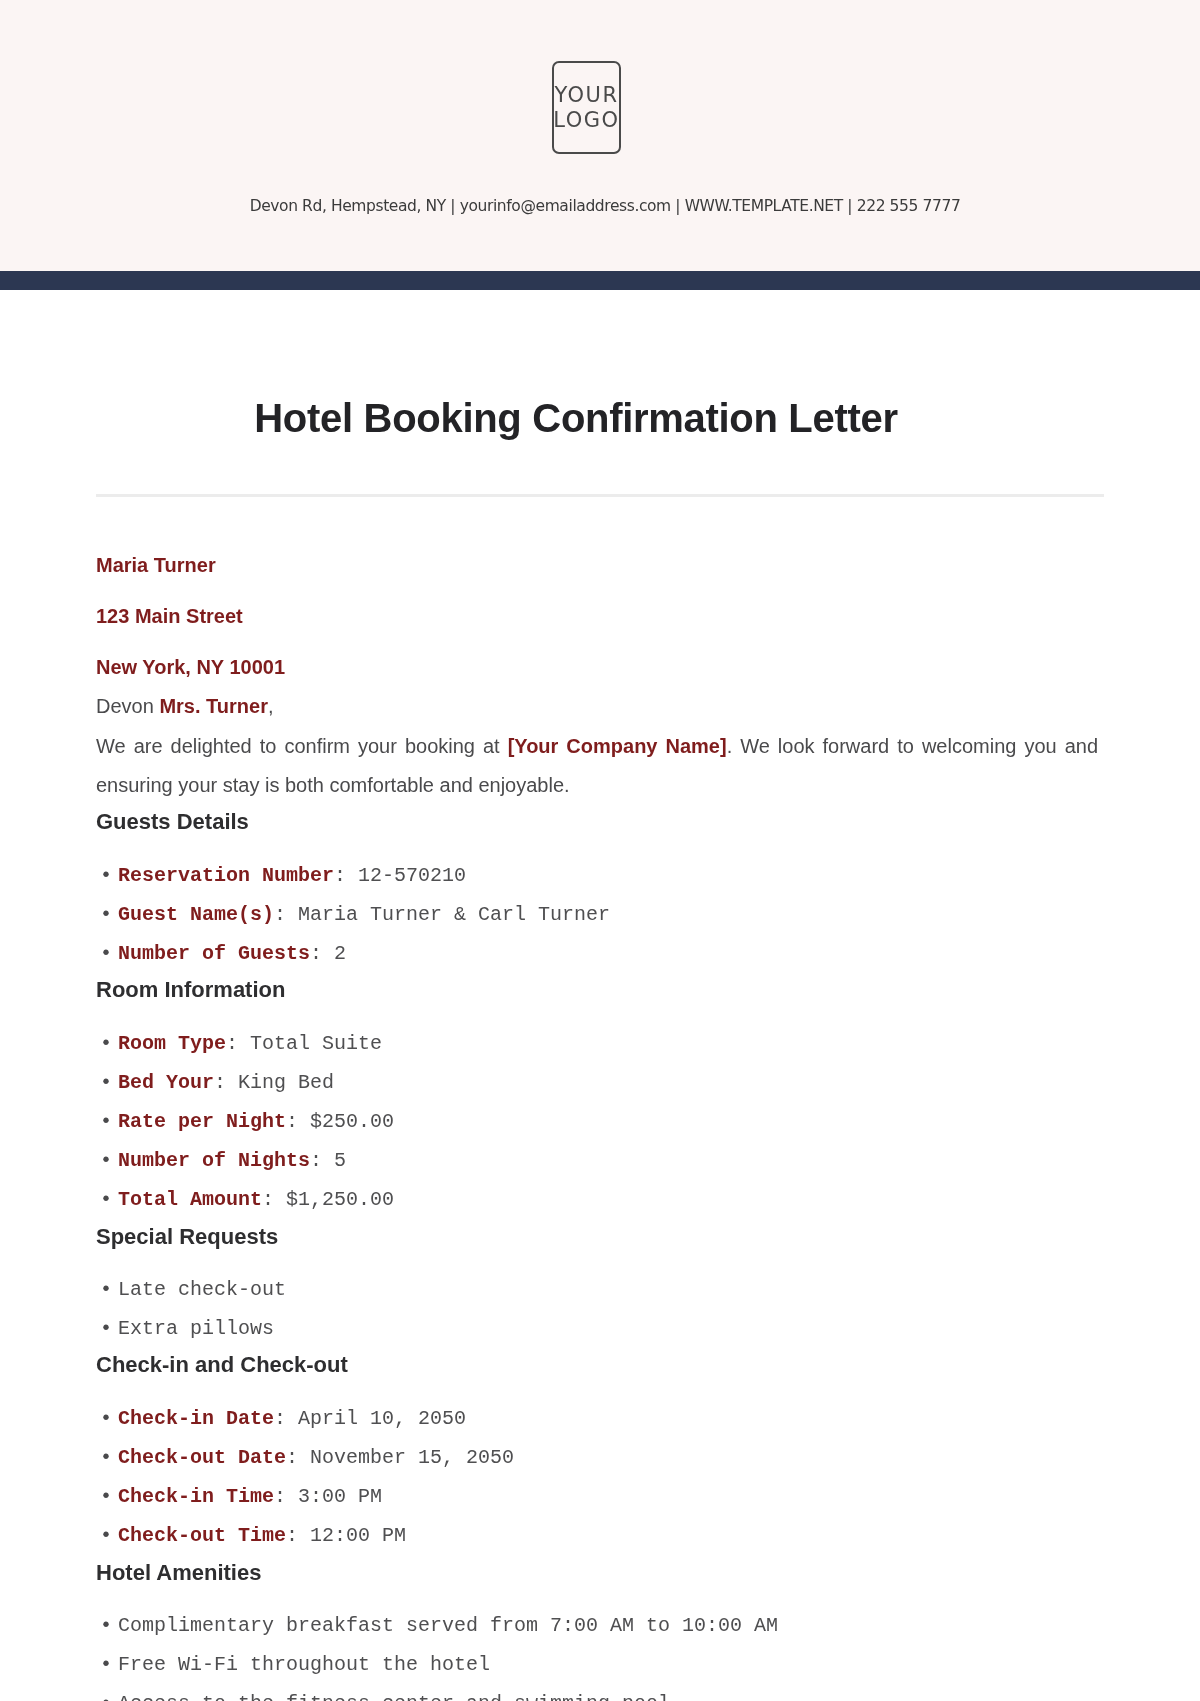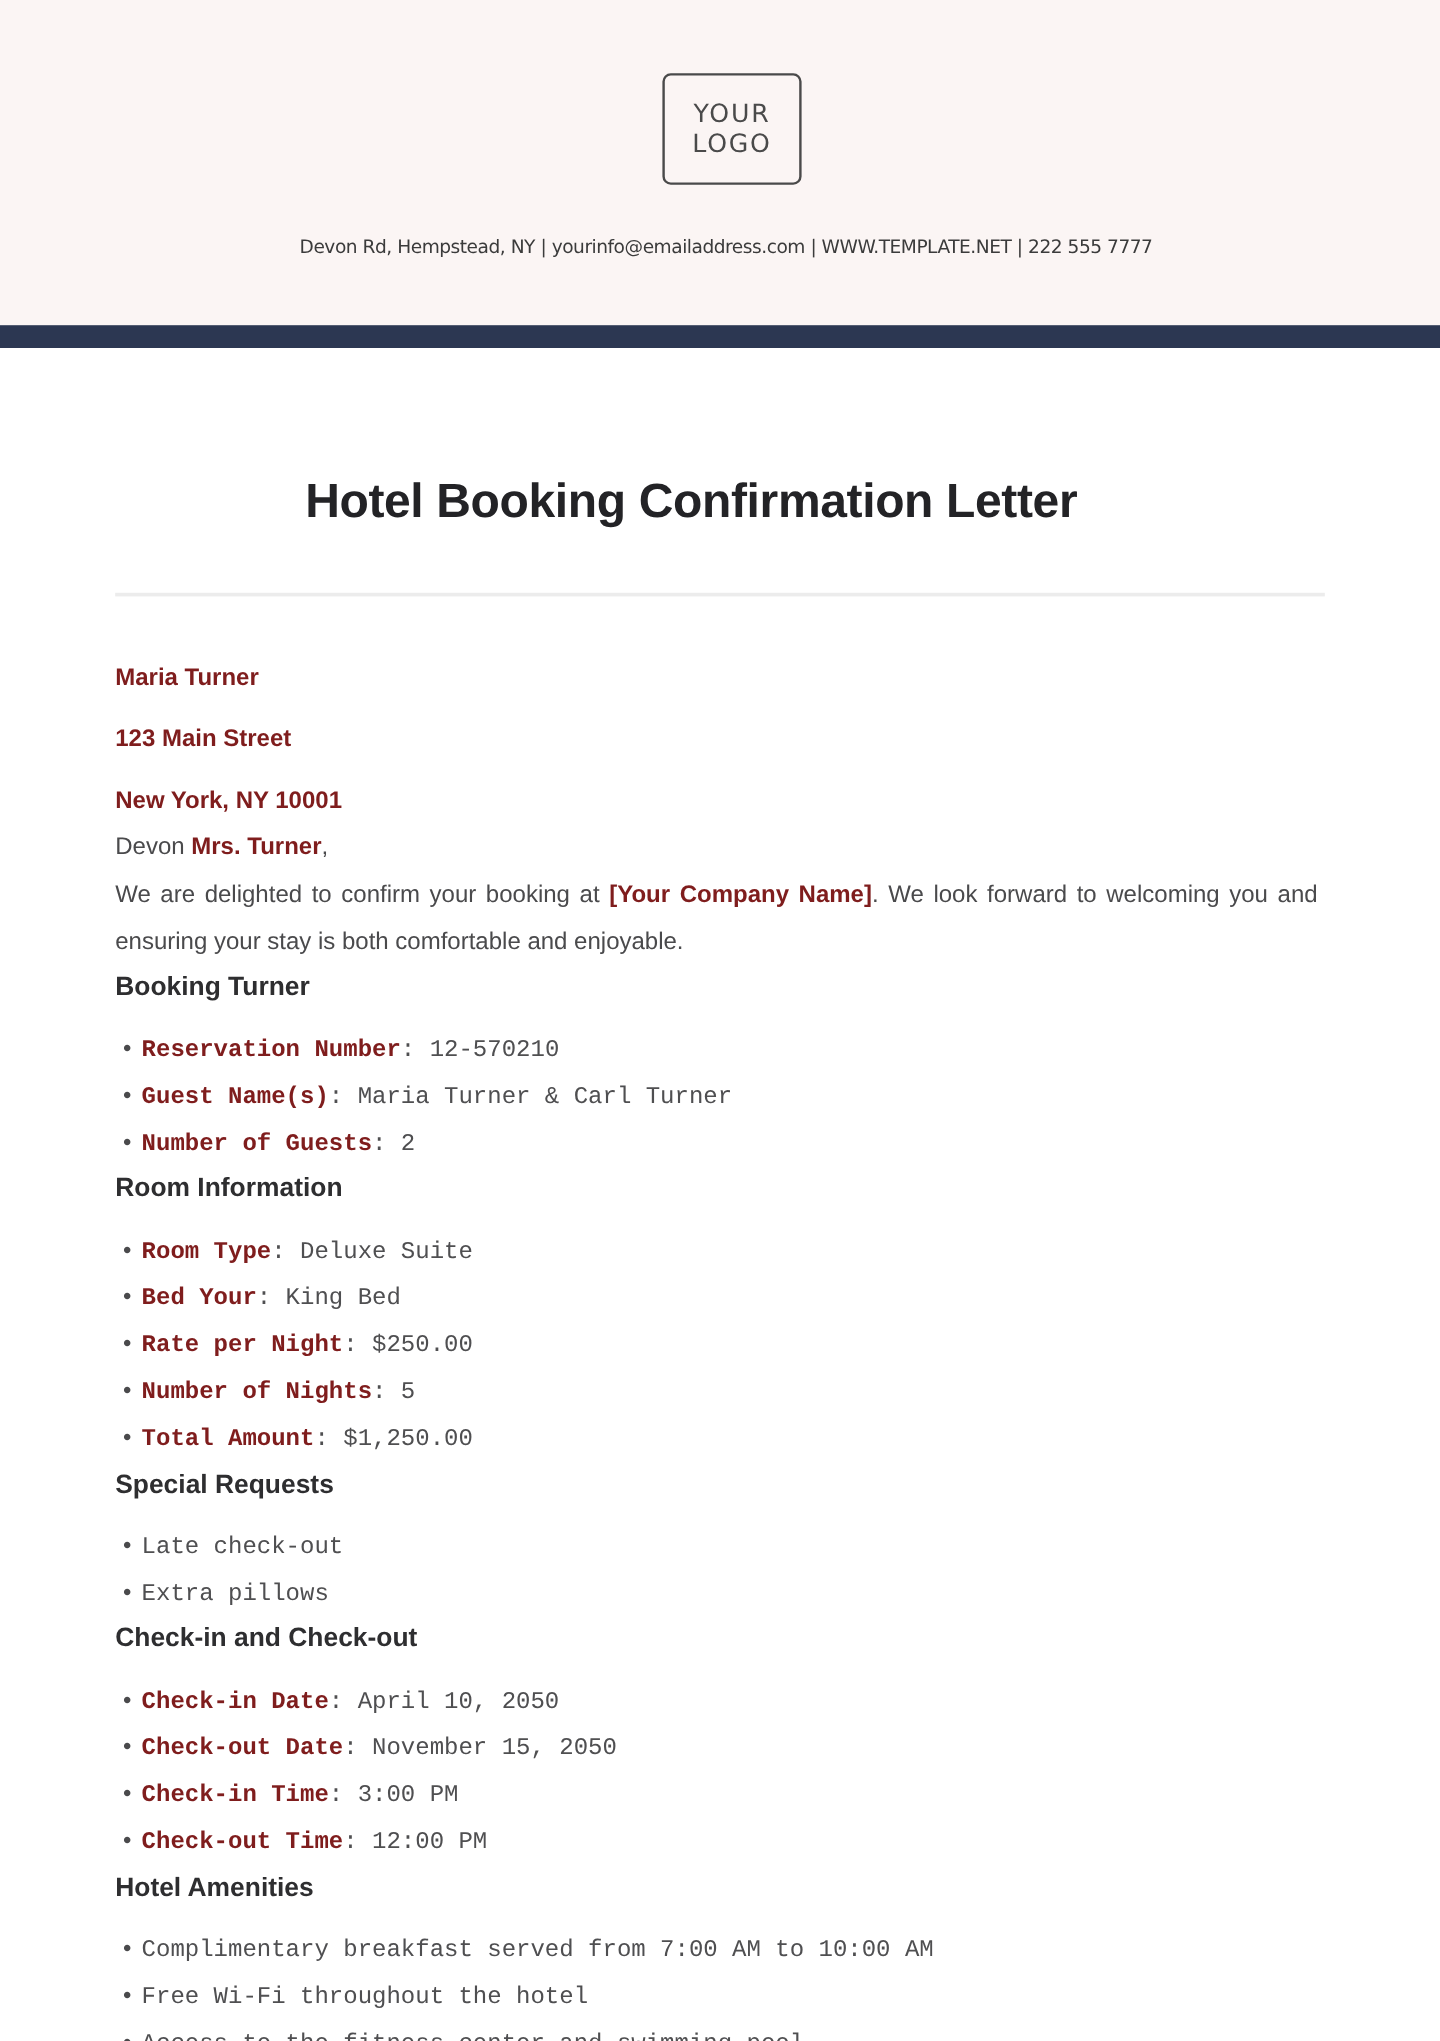--- a/index.html
+++ b/index.html
@@ -22,7 +22,7 @@
     .logo {
       position: absolute;
       left: 552px; top: 61px;
-      width: 116px; height: 93px;
+      width: 69px; height: 93px;
       border: 2.5px solid #4a4a4a;
       border-radius: 7px;
       box-sizing: border-box;

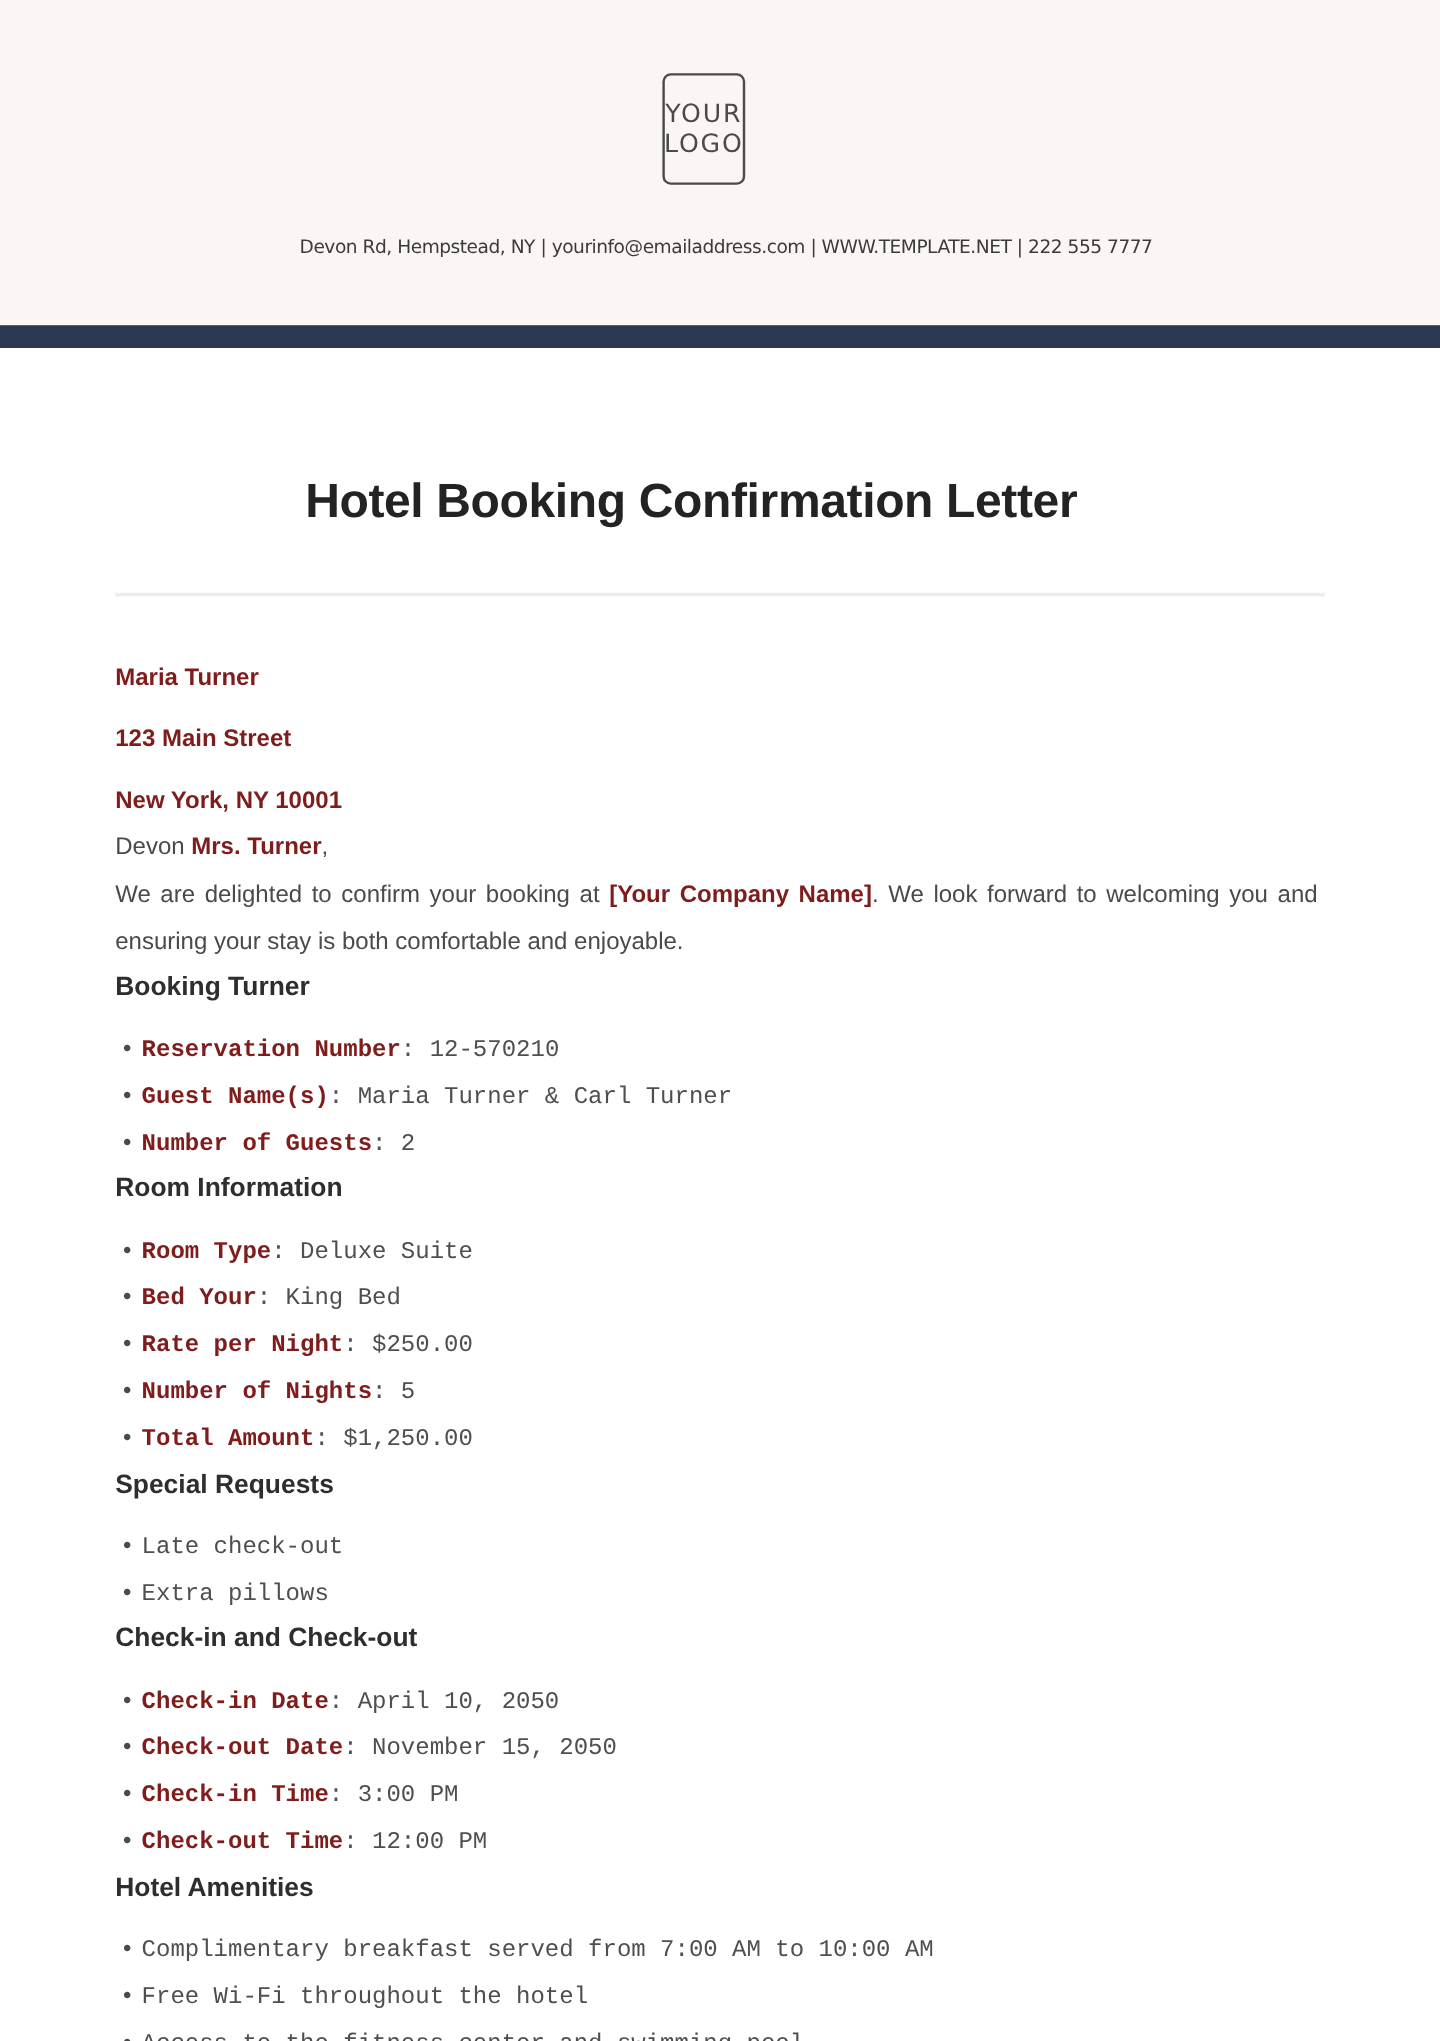--- a/index.html
+++ b/index.html
@@ -114,7 +114,7 @@
     <span>We are delighted to confirm your booking at </span><span class="bold">[Your Company Name]</span><span>. We look forward to welcoming you and ensuring your stay is both comfortable and enjoyable.</span>
   </div>
 
-  <div class="line heading" style="top:809px">Booking Turner</div>
+  <div class="line heading" style="top:809px">Guests Details</div>
   <div class="line bullet" style="top:864px"><span class="dot">•</span><span class="bold">Reservation Number</span><span class="val">: 12-570210</span></div>
   <div class="line bullet" style="top:903px"><span class="dot">•</span><span class="bold">Guest Name(s)</span><span class="val">: Maria Turner &amp; Carl Turner</span></div>
   <div class="line bullet" style="top:942px"><span class="dot">•</span><span class="bold">Number of Guests</span><span class="val">: 2</span></div>

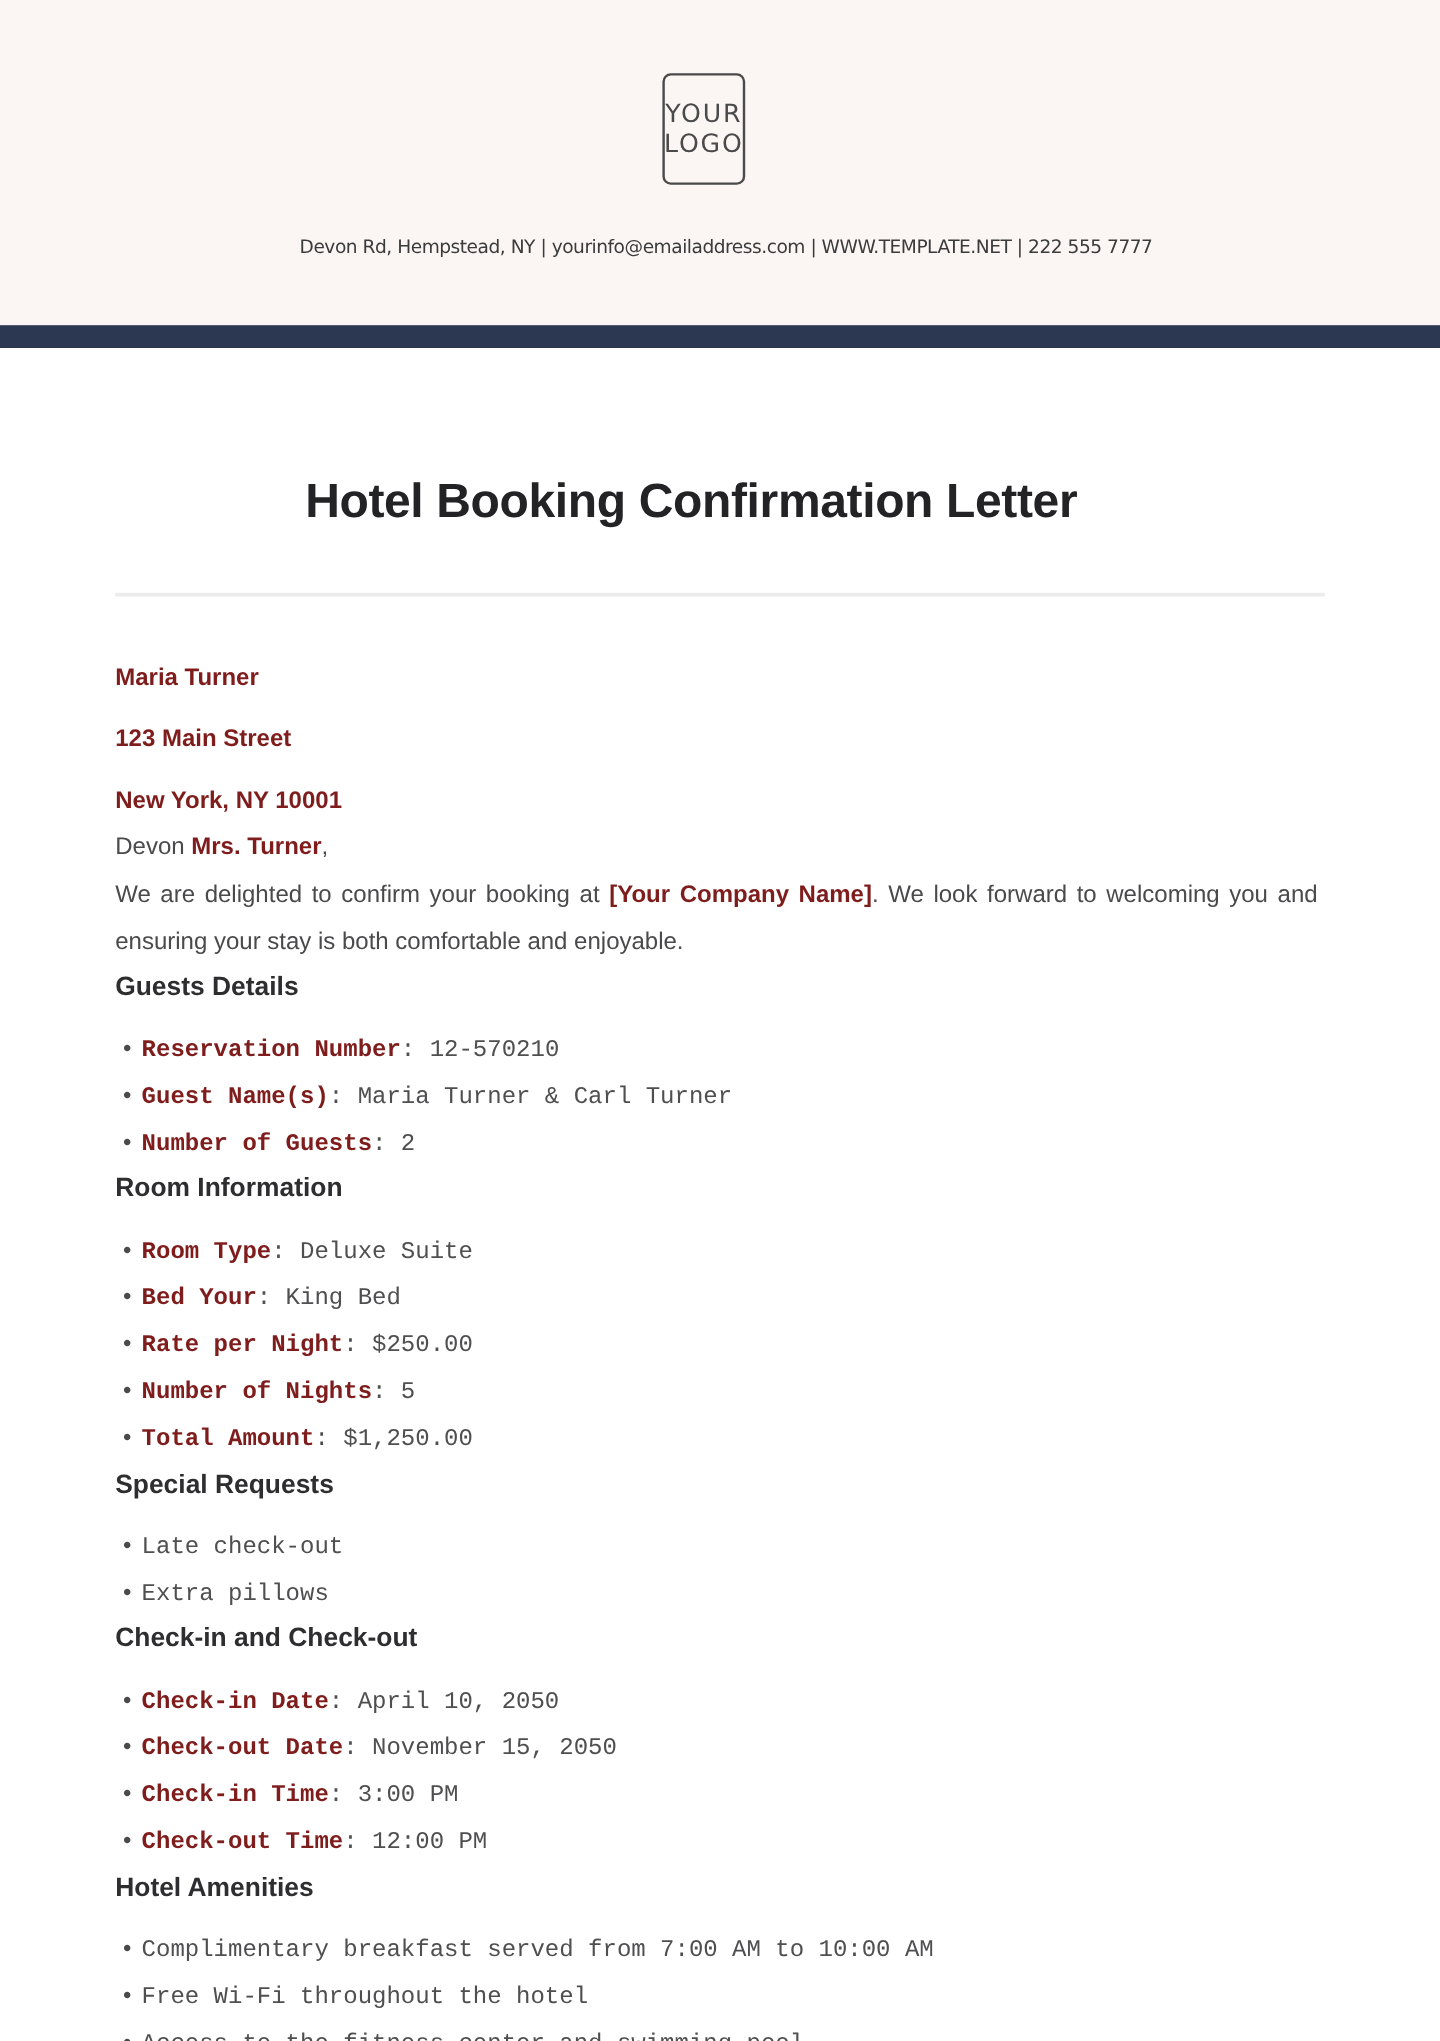--- a/index.html
+++ b/index.html
@@ -120,7 +120,7 @@
   <div class="line bullet" style="top:942px"><span class="dot">•</span><span class="bold">Number of Guests</span><span class="val">: 2</span></div>
 
   <div class="line heading" style="top:977px">Room Information</div>
-  <div class="line bullet" style="top:1032px"><span class="dot">•</span><span class="bold">Room Type</span><span class="val">: Deluxe Suite</span></div>
+  <div class="line bullet" style="top:1032px"><span class="dot">•</span><span class="bold">Room Type</span><span class="val">: Total Suite</span></div>
   <div class="line bullet" style="top:1071px"><span class="dot">•</span><span class="bold">Bed Your</span><span class="val">: King Bed</span></div>
   <div class="line bullet" style="top:1110px"><span class="dot">•</span><span class="bold">Rate per Night</span><span class="val">: $250.00</span></div>
   <div class="line bullet" style="top:1149px"><span class="dot">•</span><span class="bold">Number of Nights</span><span class="val">: 5</span></div>

